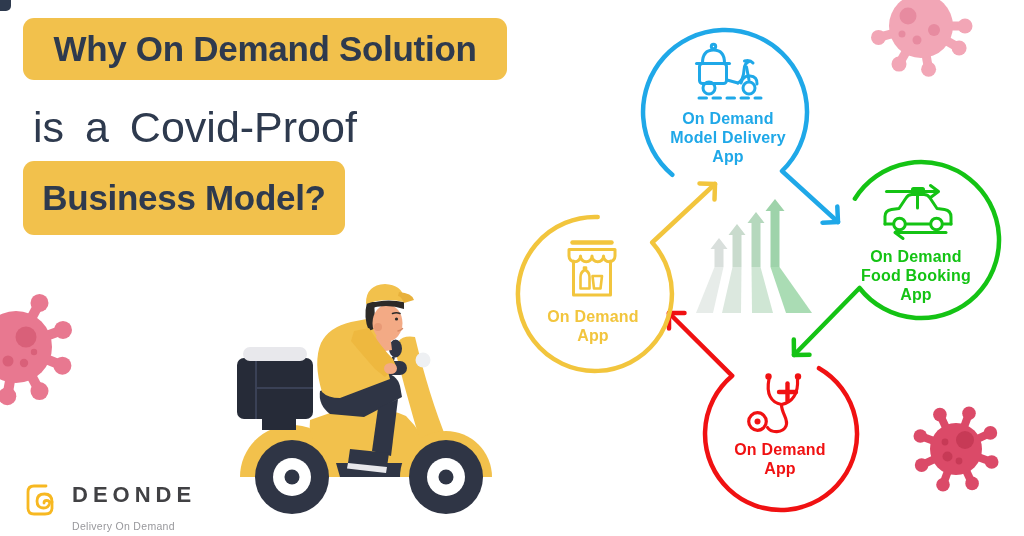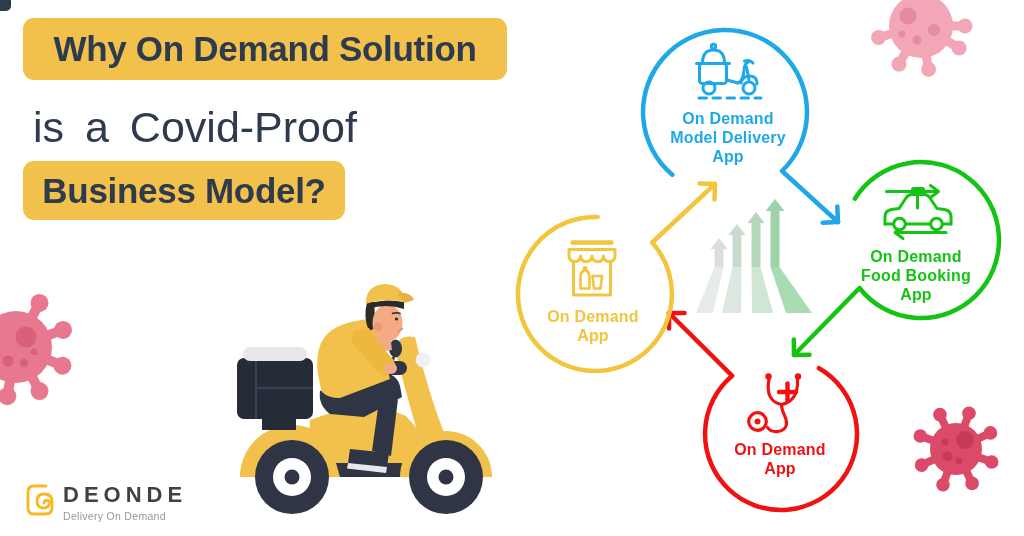--- a/index.html
+++ b/index.html
@@ -17,7 +17,7 @@
     white-space:nowrap;
   }
   .hl1 { left:23px; top:18px; width:484px; height:62px; }
-  .hl2 { left:23px; top:161px; width:322px; height:59px; }
+  .hl2 { left:23px; top:161px; width:322px; height:74px; }
   .hl-plain {
     position:absolute; left:33px; top:103px; font-size:43px; color:#2e3a4e;
     font-weight:400; word-spacing:9px; white-space:nowrap;

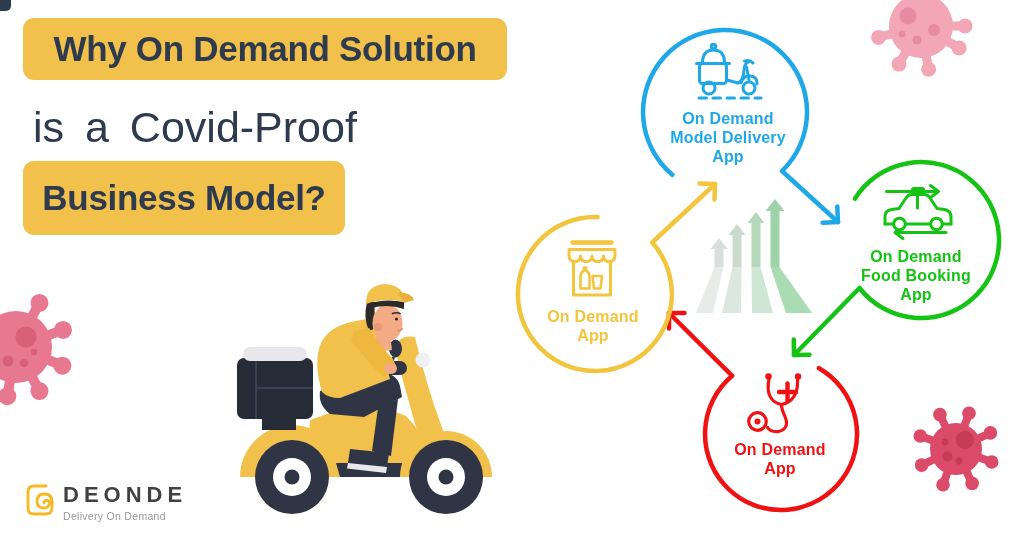--- a/index.html
+++ b/index.html
@@ -30,7 +30,7 @@
   .label-taxi    { left:821px; top:247px; color:#14c314; }
   .label-grocery { left:498px; top:307px; color:#f2c53d; }
   .label-doctor  { left:685px; top:440px; color:#f01112; }
-  .logo { position:absolute; left:25px; top:483px; display:flex; gap:6px; align-items:flex-start; }
+  .logo { position:absolute; left:25px; top:483px; display:flex; gap:15px; align-items:flex-start; }
   .logo-mark { width:32px; height:34px; }
   .logo-name { font-size:22px; font-weight:700; letter-spacing:5px; color:#414144; line-height:24px; }
   .logo-tag  { font-size:10.5px; color:#98989c; letter-spacing:0.3px; margin-top:3px; }

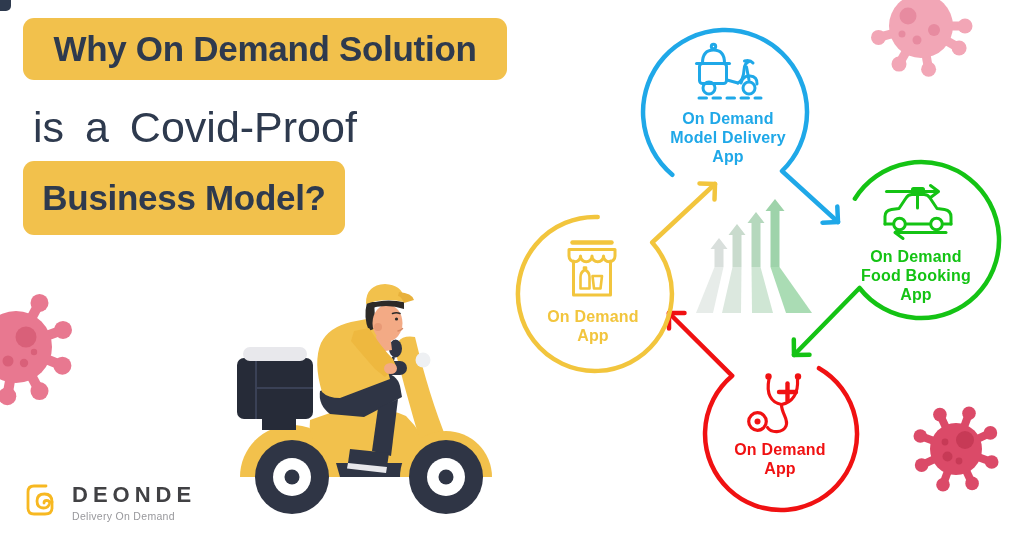--- a/index.html
+++ b/index.html
@@ -33,7 +33,7 @@
   .logo { position:absolute; left:25px; top:483px; display:flex; gap:15px; align-items:flex-start; }
   .logo-mark { width:32px; height:34px; }
   .logo-name { font-size:22px; font-weight:700; letter-spacing:5px; color:#414144; line-height:24px; }
-  .logo-tag  { font-size:10.5px; color:#98989c; letter-spacing:0.3px; margin-top:3px; }
+  .logo-tag  { font-size:10.5px; color:#98989c; letter-spacing:0.3px; margin-top:13px; }
 </style>
 </head>
 <body>

